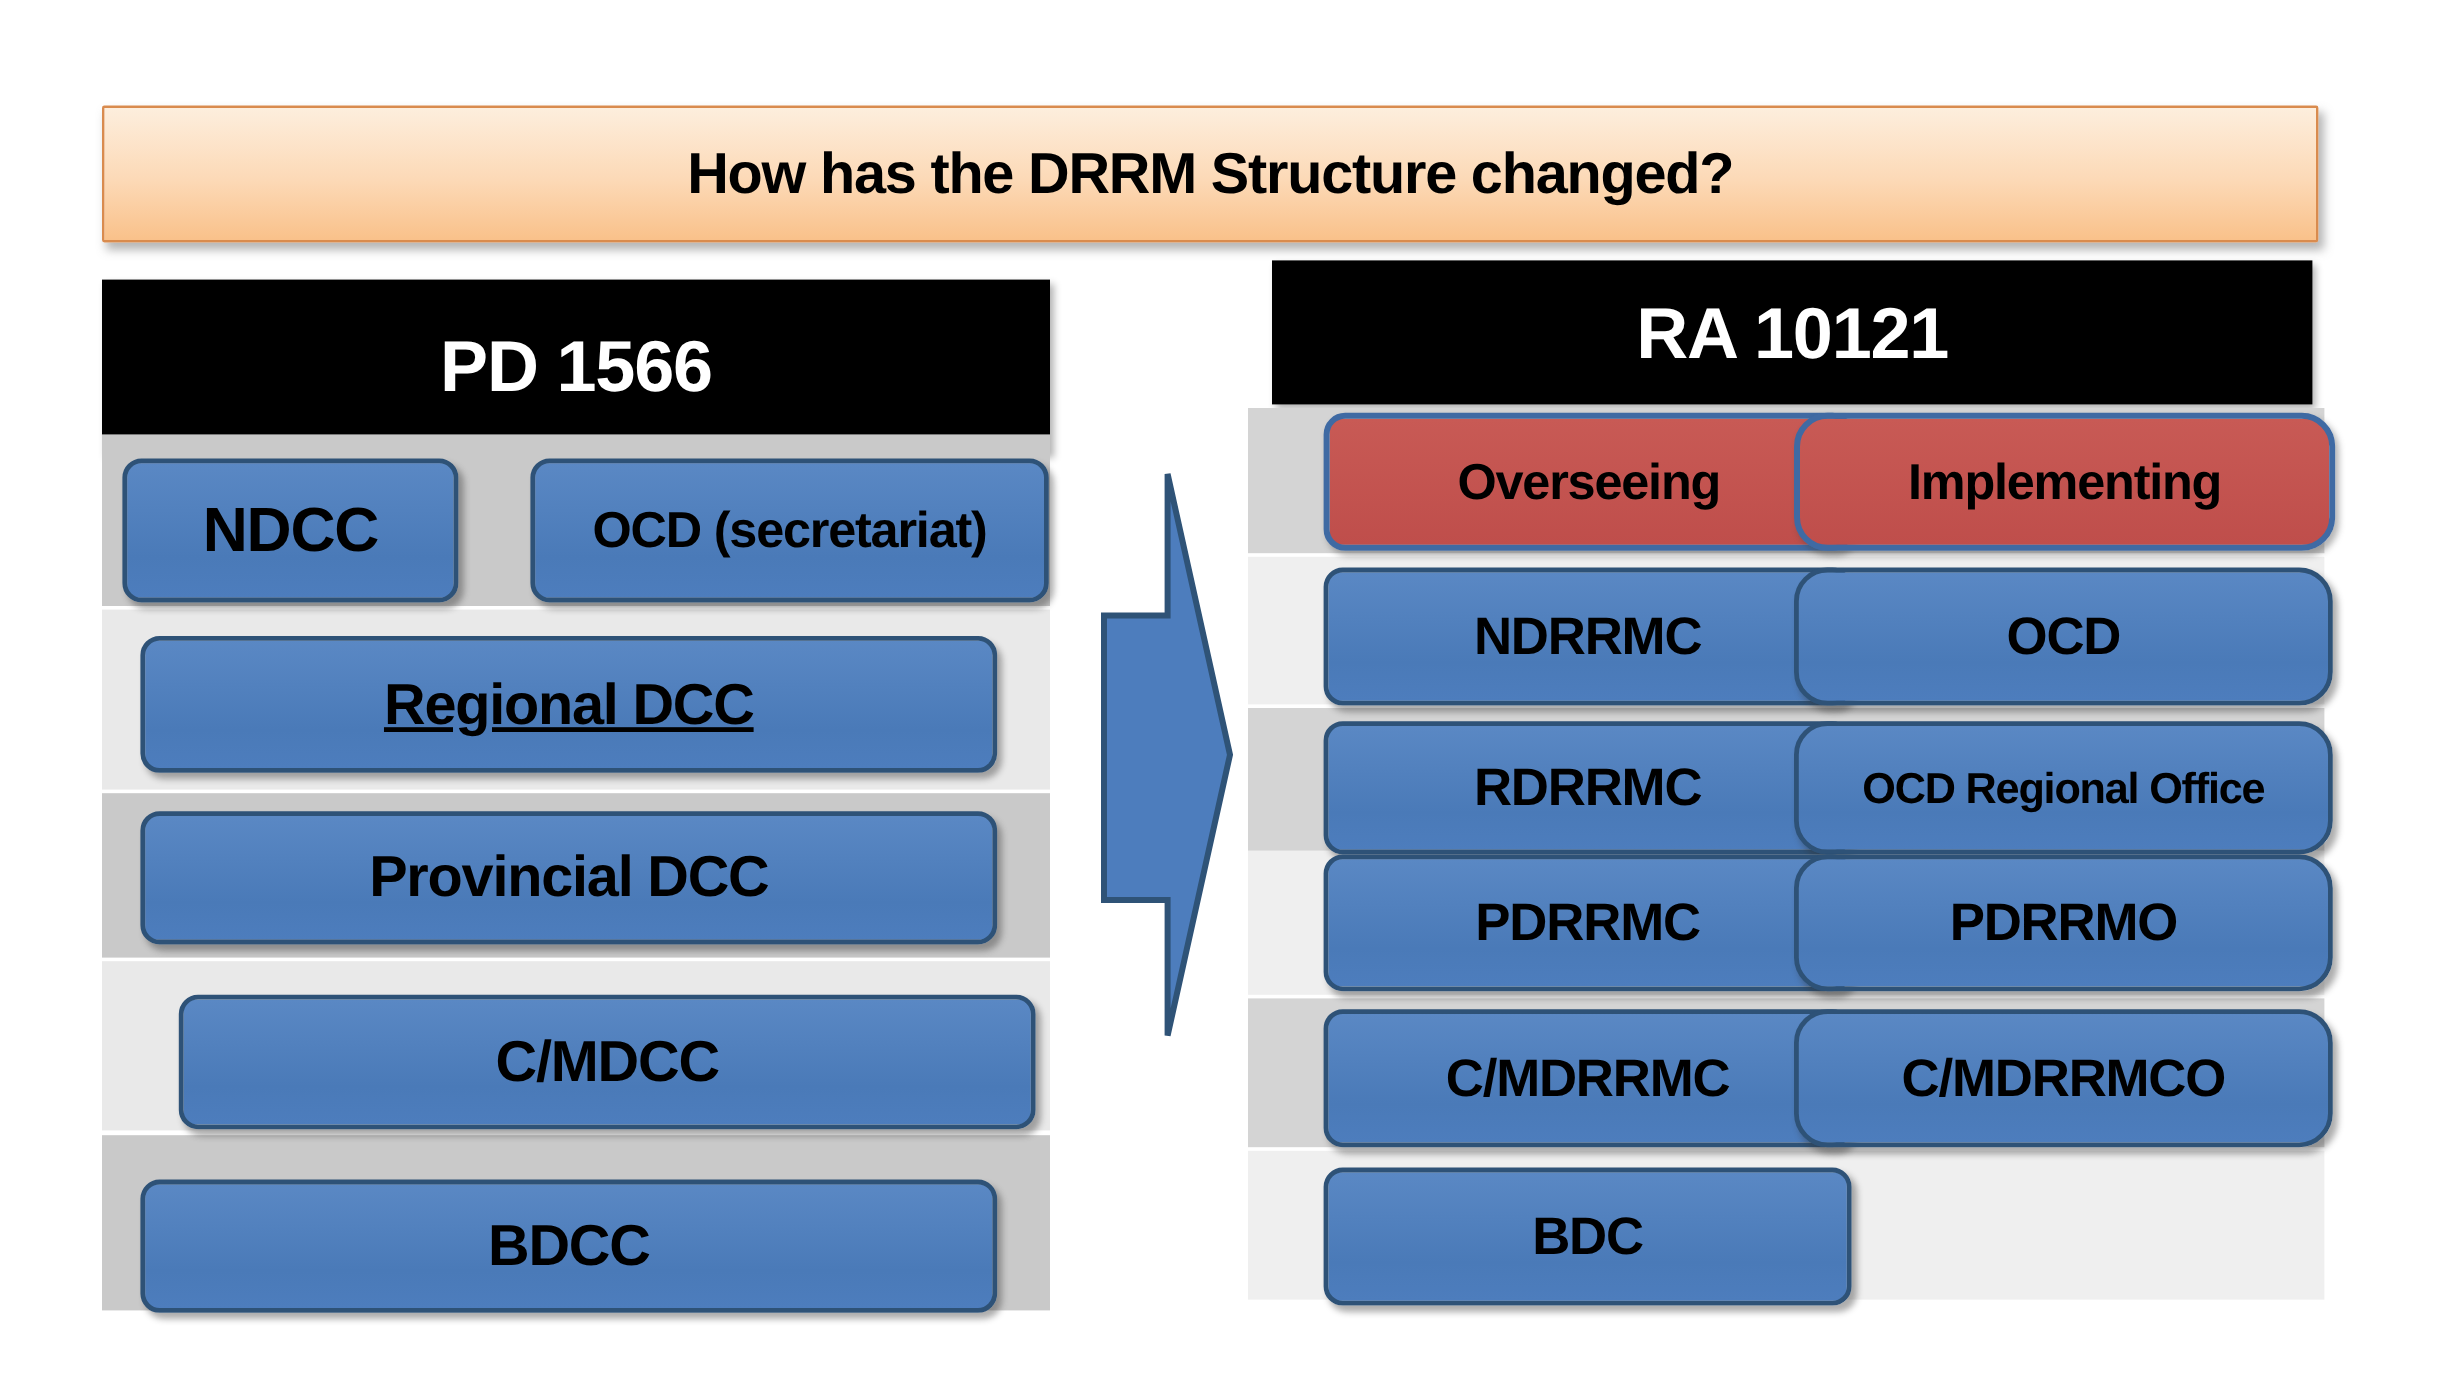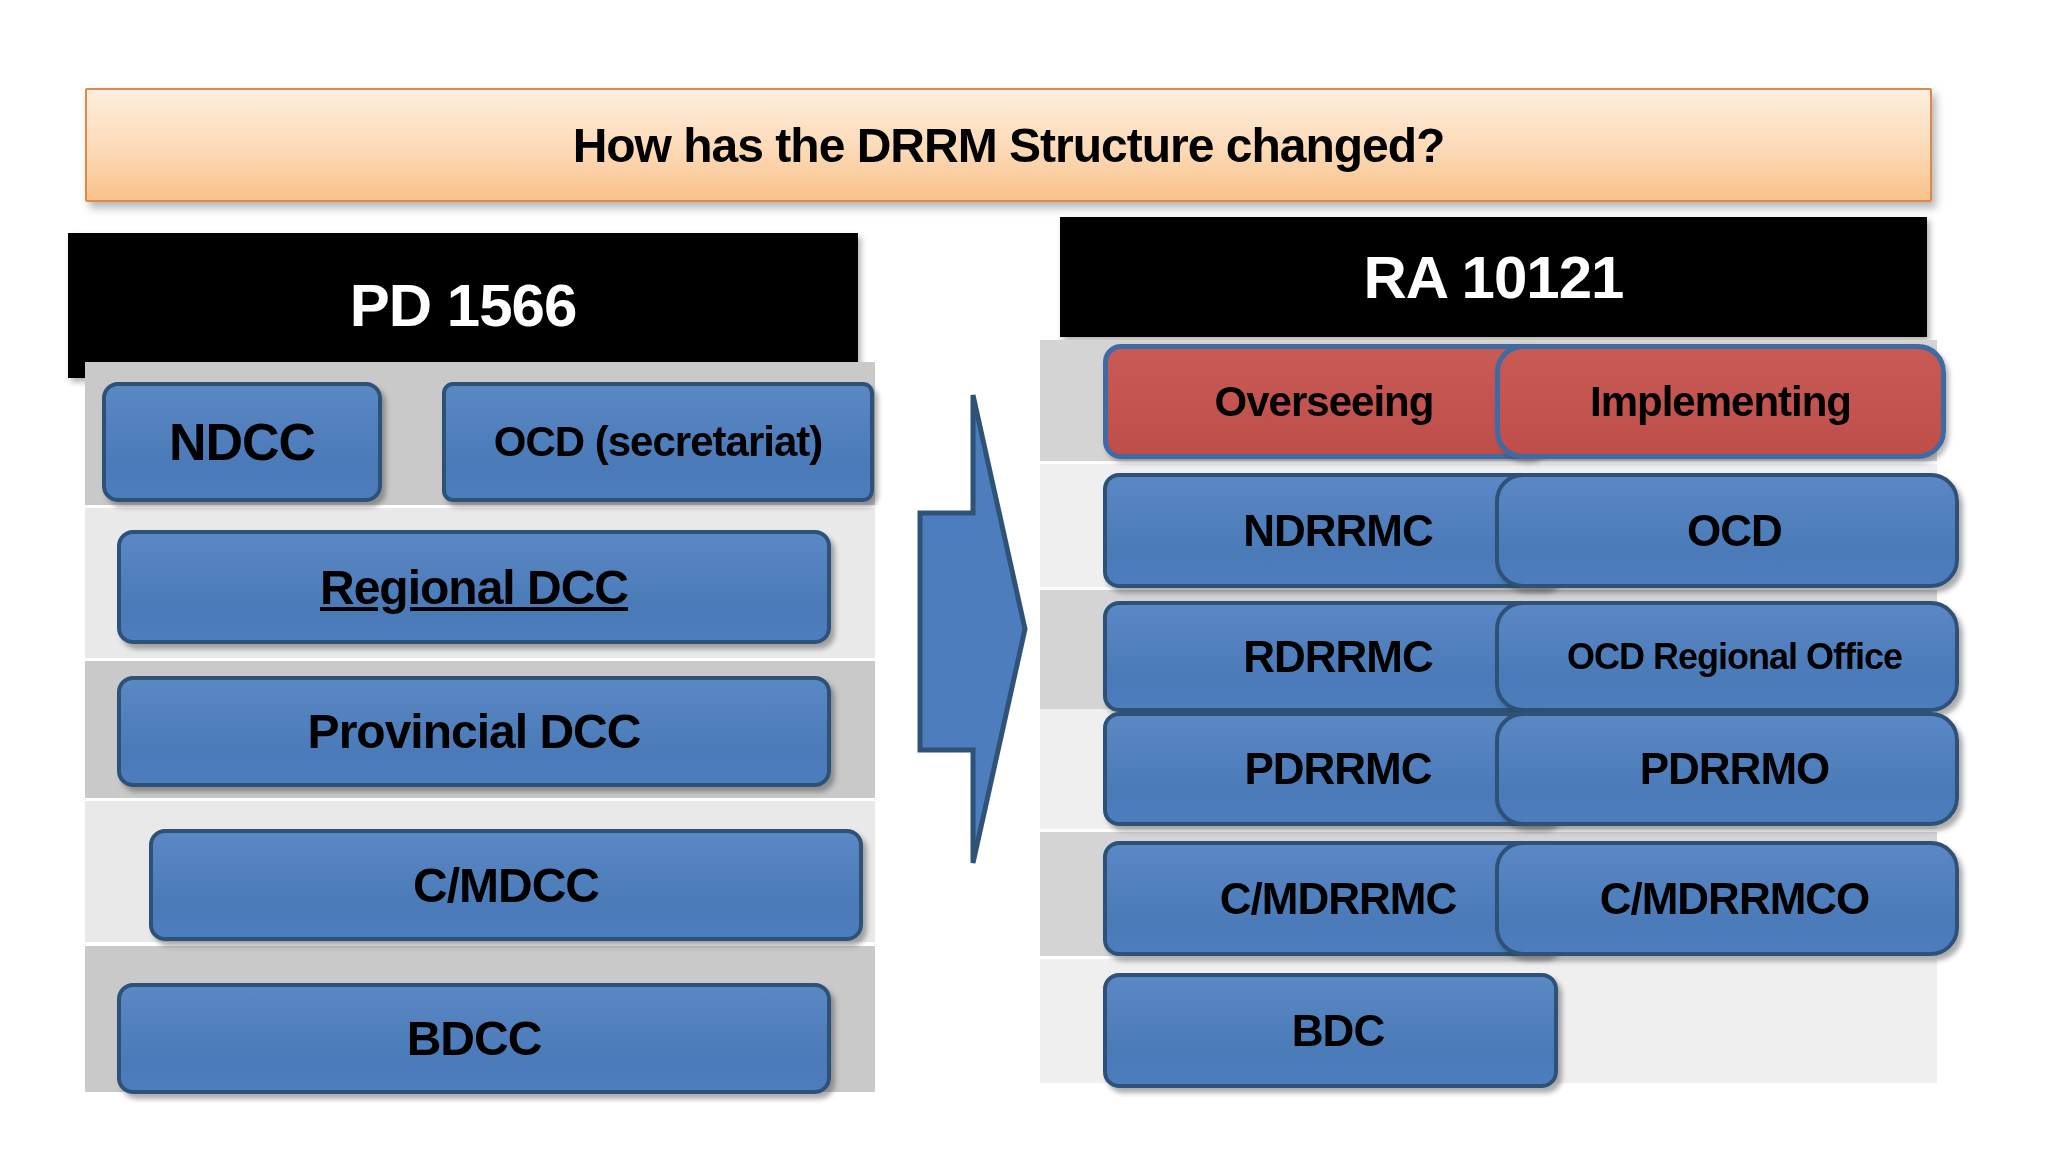--- a/index.html
+++ b/index.html
@@ -23,7 +23,7 @@
     box-shadow:3px 4px 6px rgba(0,0,0,.3);
   }
   .bheader span{font-size:60px;letter-spacing:-1px;}
-  .pd-header{left:68px;top:233px;width:790px;height:145px;}
+  .pd-header{left:85px;top:233px;width:790px;height:145px;}
   .ra-header{left:1060px;top:217px;width:867px;height:120px;}
   
   .band{position:absolute;}

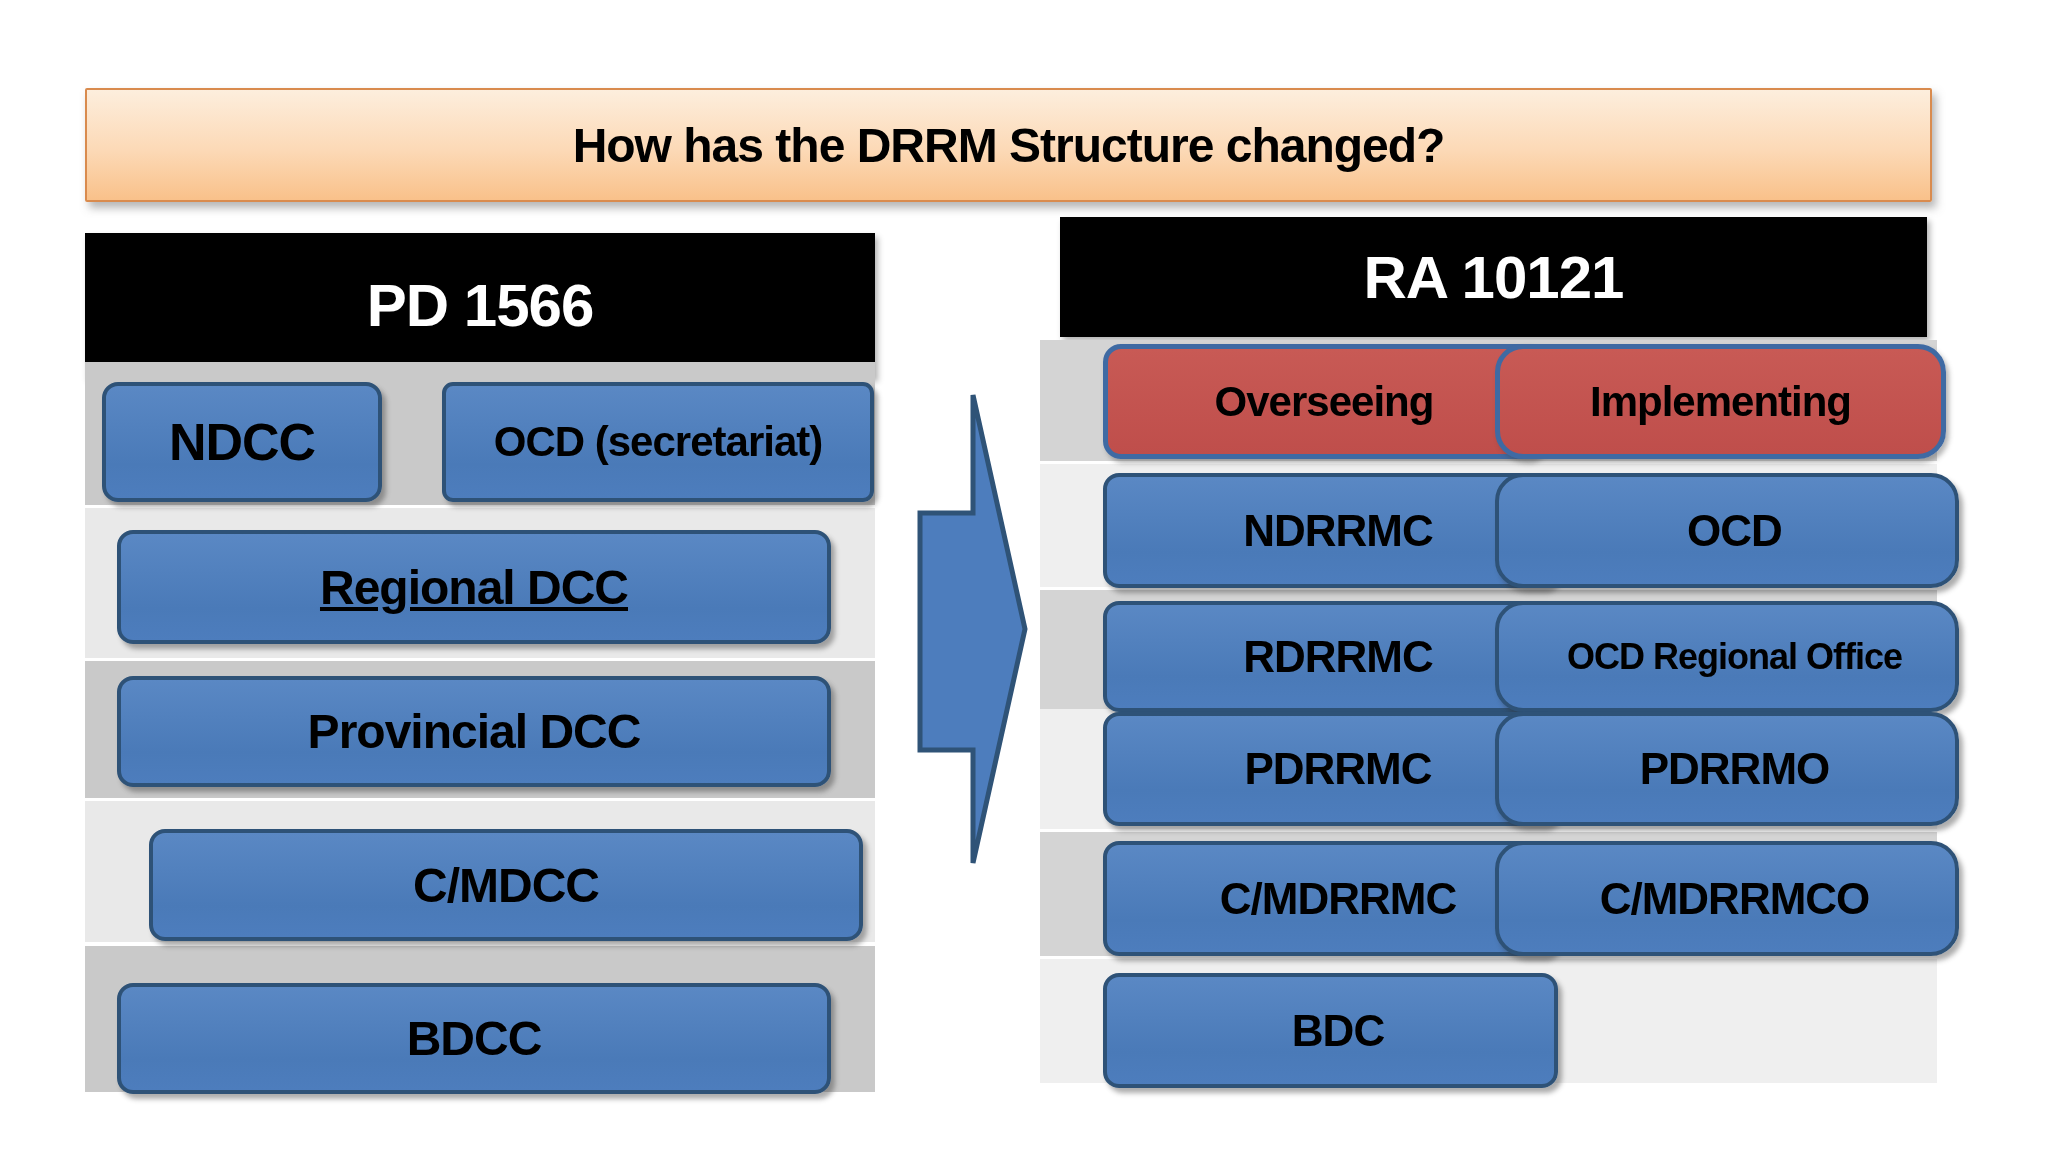--- a/index.html
+++ b/index.html
@@ -60,7 +60,7 @@
   }
   
   .ndcc   {left:102px;top:382px;width:272px;height:112px;font-size:52px;}
-  .ocdsec {left:442px;top:382px;width:424px;height:112px;font-size:42px;border-radius:11px;}
+  .ocdsec {left:442px;top:382px;width:424px;height:112px;font-size:42px;}
   .lwide  {left:117px;width:706px;font-size:48px;}
   .regional  {top:530px;height:106px;text-decoration:underline;}
   .provincial{top:676px;height:103px;}

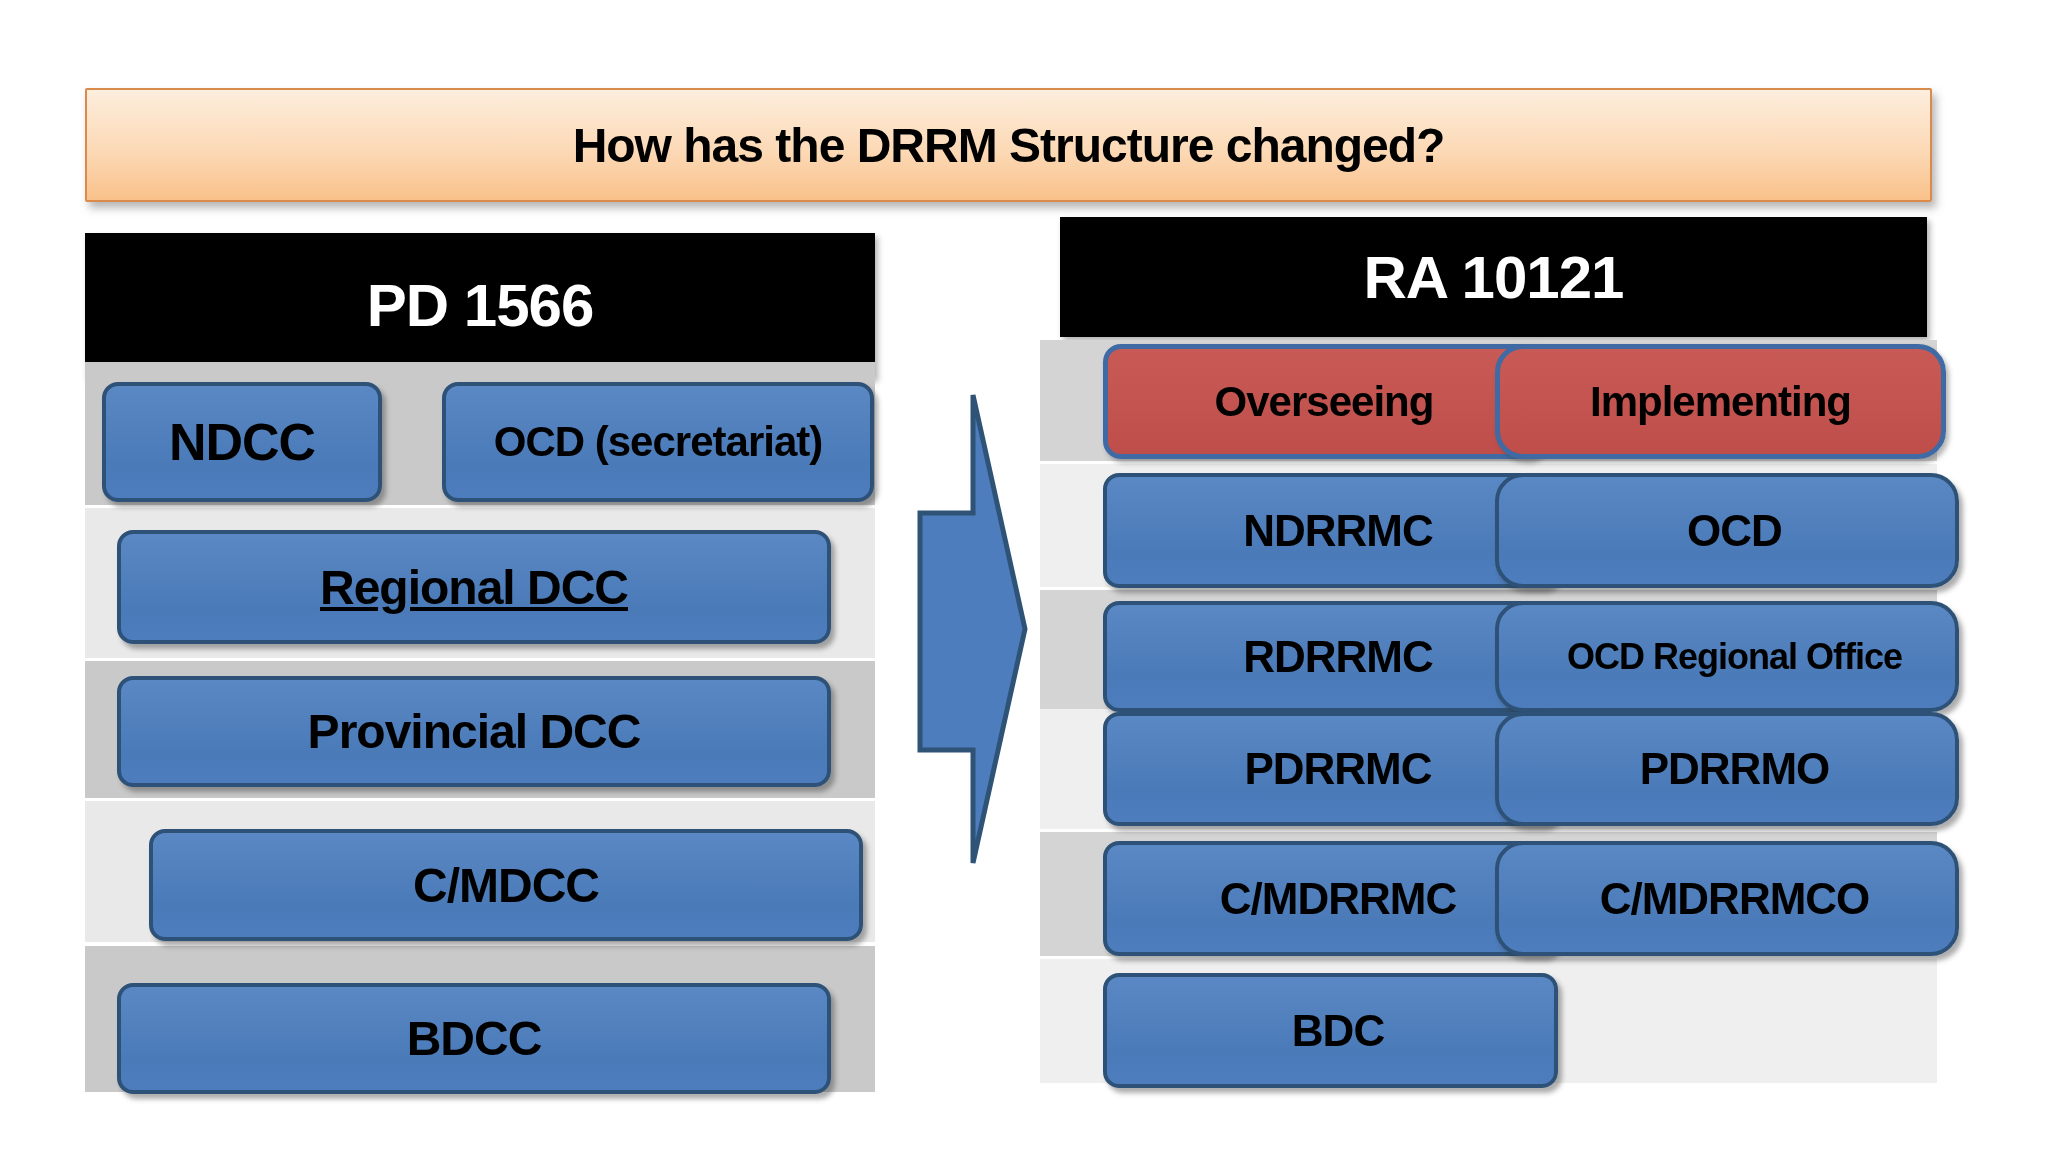--- a/index.html
+++ b/index.html
@@ -75,7 +75,7 @@
   .rrow4{top:712px;height:106px;}
   .rrow5{top:841px;height:107px;}
   .rrow6{top:973px;height:107px;}
-  .rblue{font-size:44px;padding-left:15px;}
+  .rblue{font-size:44px;}
   .rblue.small{font-size:36px;}
   
   .arrow-layer{position:absolute;left:0;top:0;width:2048px;height:1152px;pointer-events:none;}

